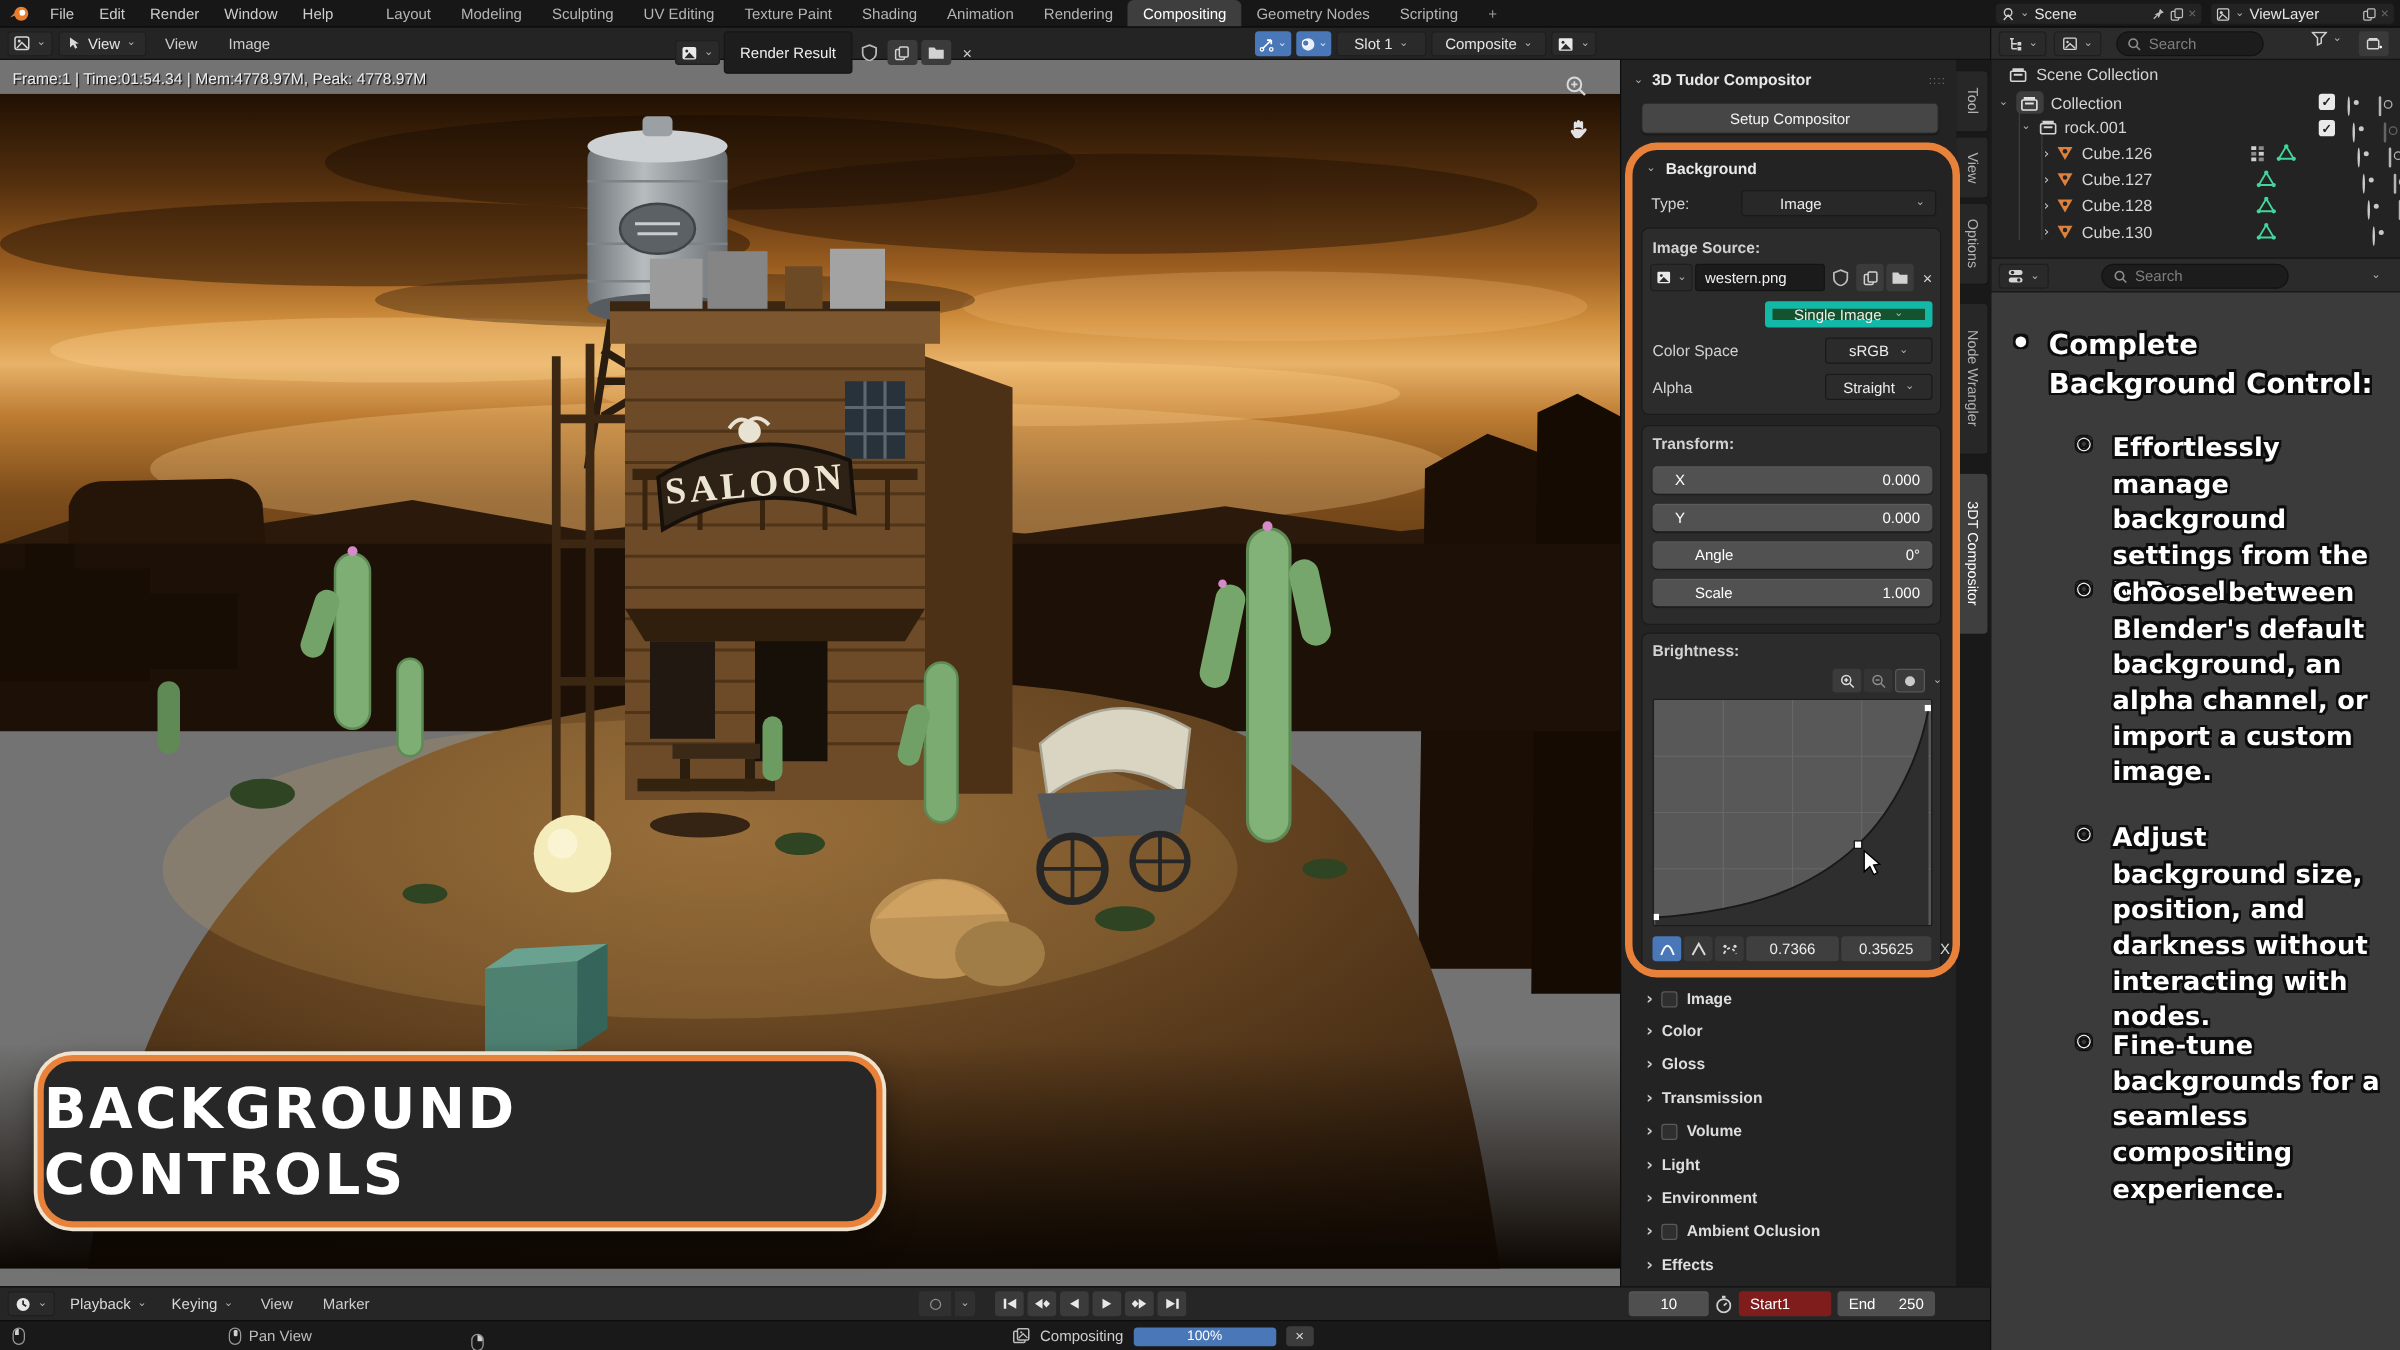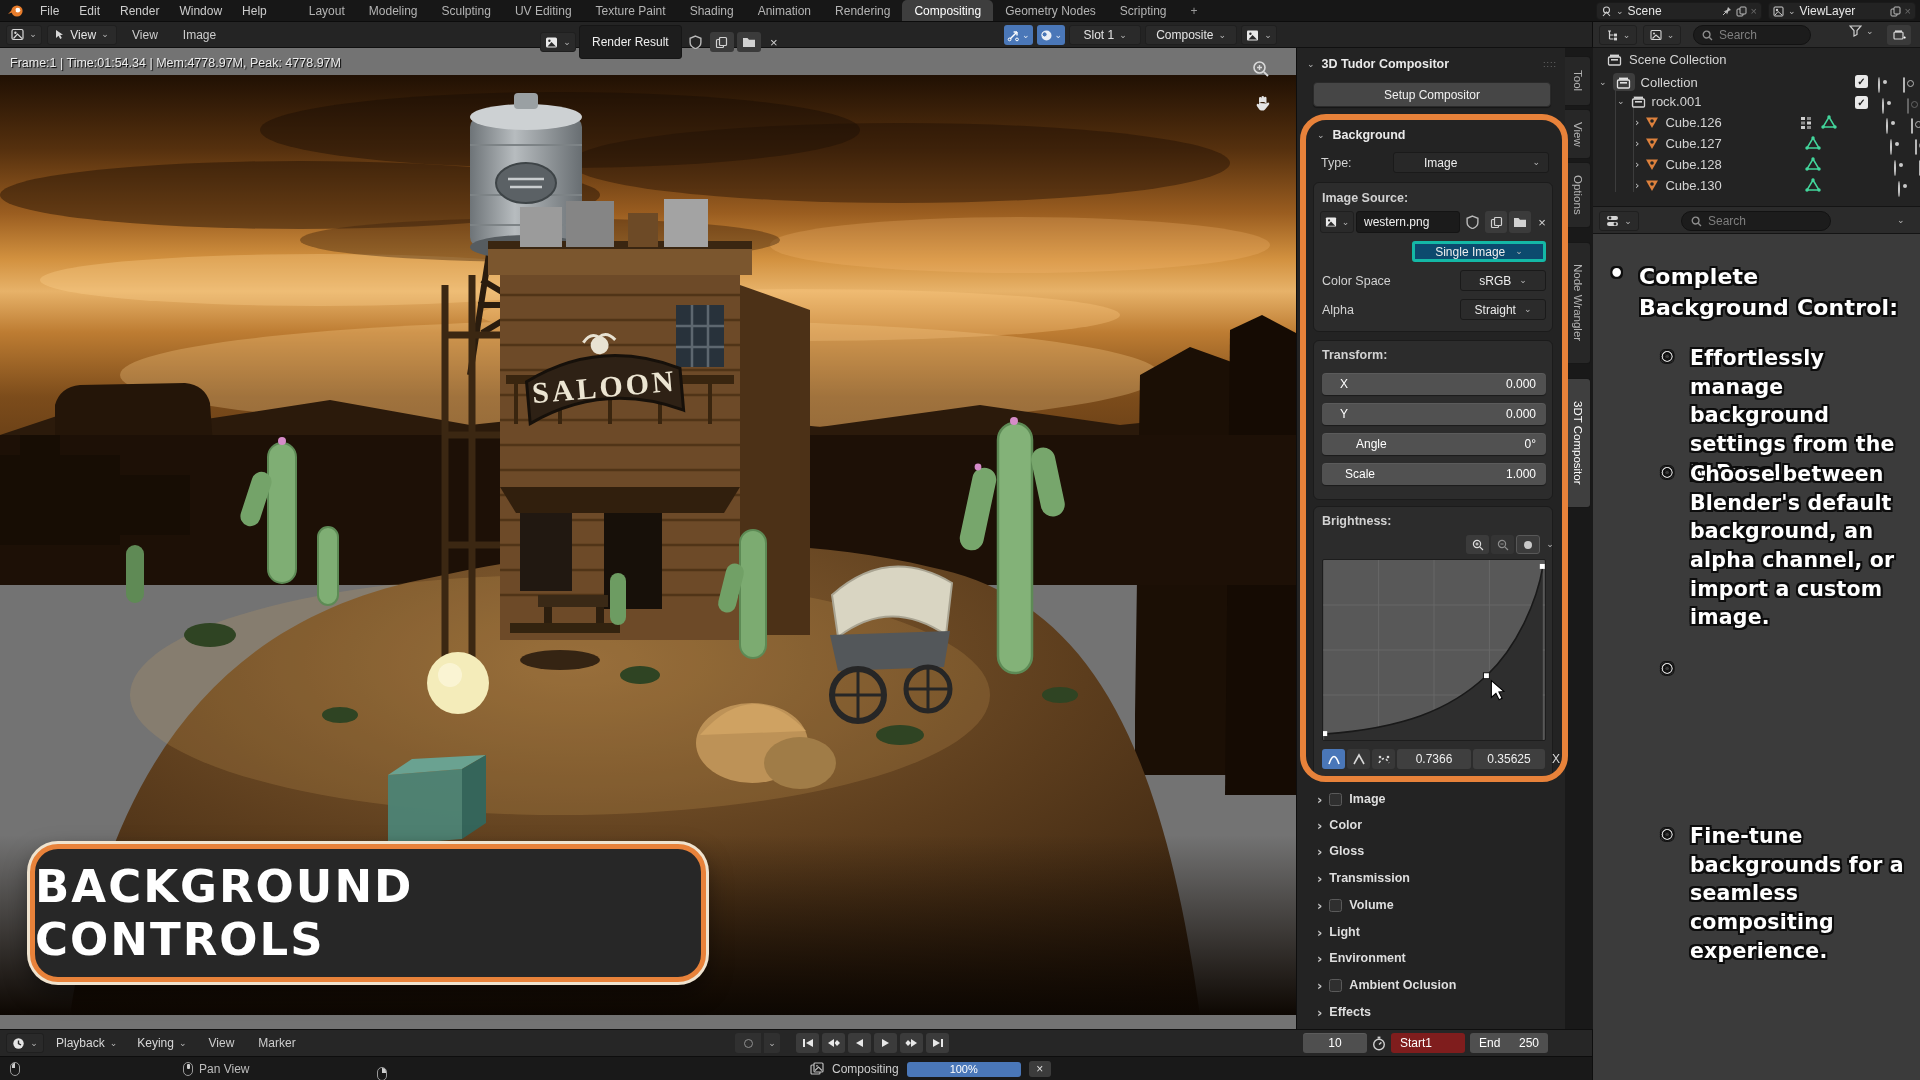--- a/index.html
+++ b/index.html
@@ -421,7 +421,7 @@
       </span>
       <span class="fc" style="width:18px;height:22px;color:#d5d5d5;font-size:13px">×</span>
     </div>
-    <div class="ab f" style="left:98px;top:58px;width:134px;height:21px;background:#0c4a6e;border:3px solid #14b8a6;border-radius:3px;justify-content:center;gap:10px">
+    <div class="ab f" style="left:98px;top:58px;width:134px;height:21px;background:#14532d;border:6px solid #14b8a6;border-radius:3px;justify-content:center;gap:10px">
       <span style="color:#ededed">Single Image</span>
       <span class="cd">⌄</span>
     </div>

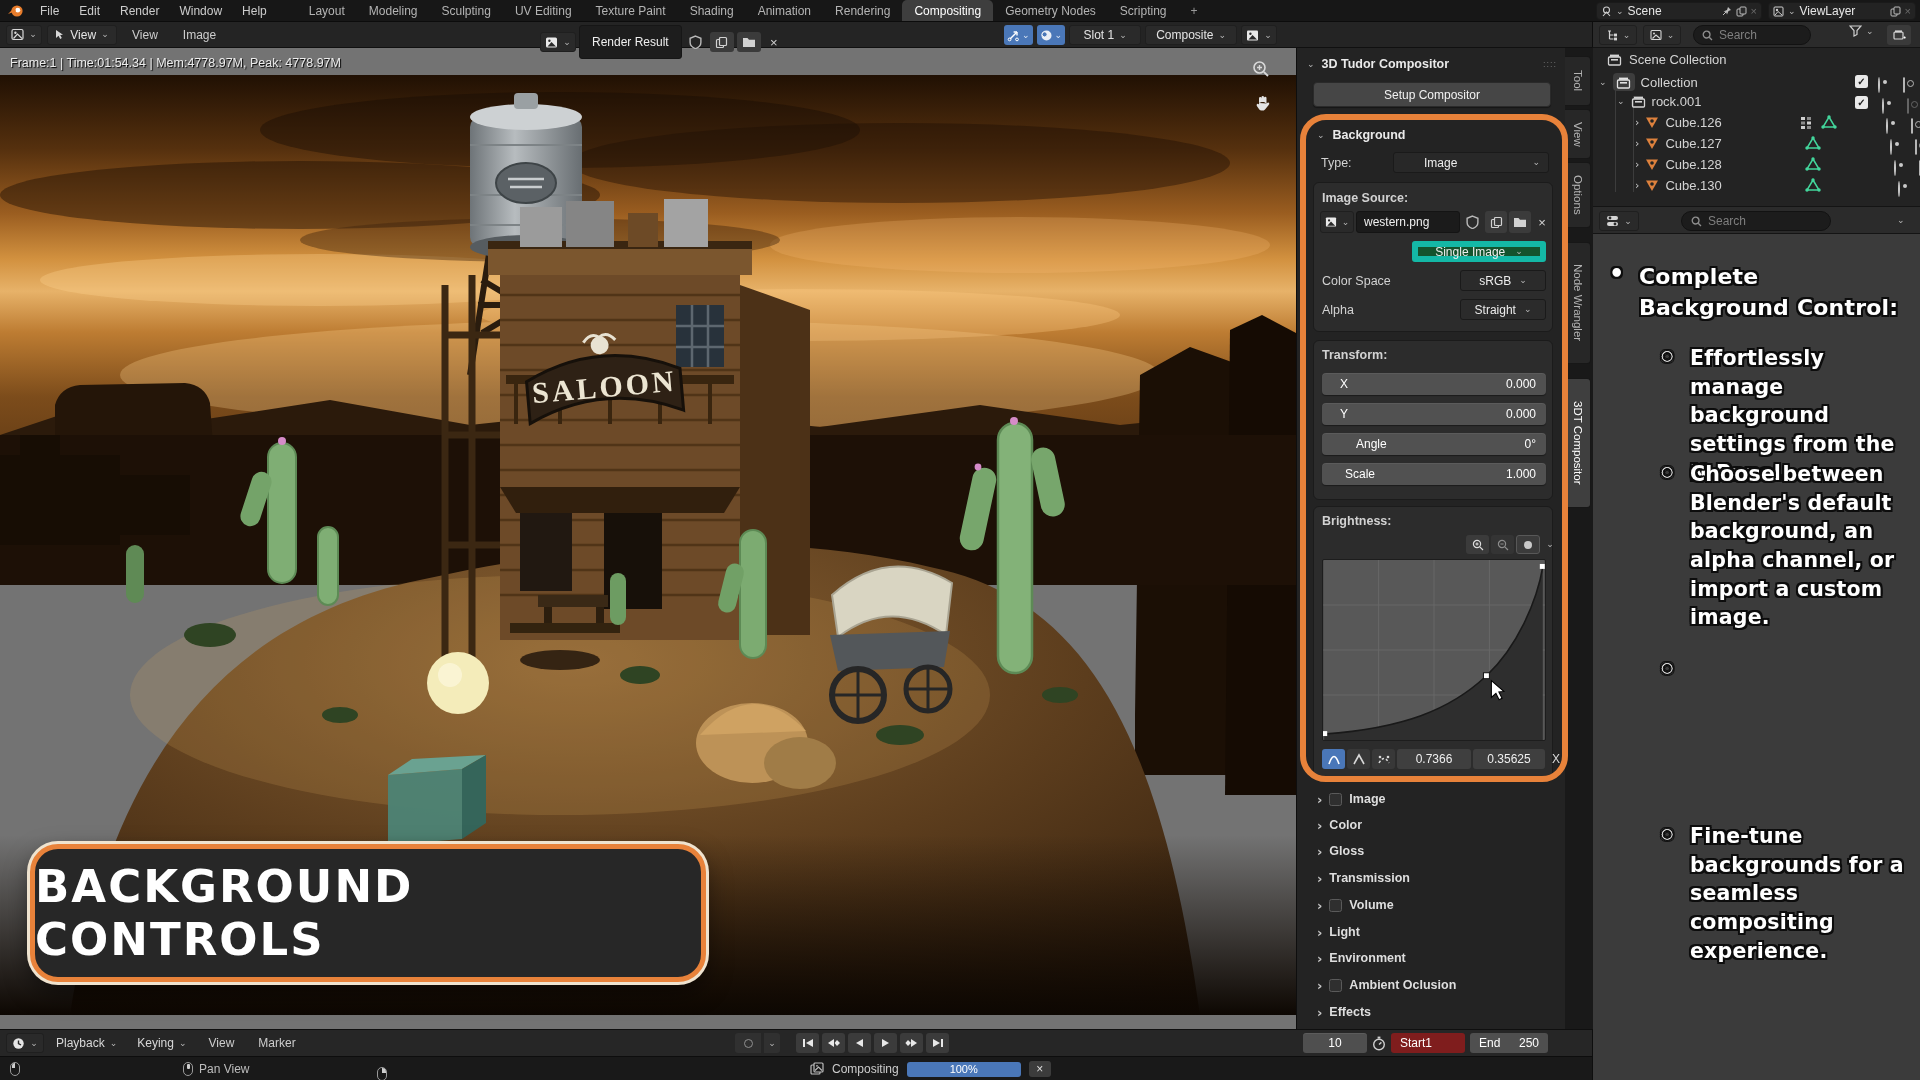--- a/index.html
+++ b/index.html
@@ -452,7 +452,7 @@
         <span>0°</span>
     </div>
     <div class="ab fld" style="left:8px;top:122px;width:224px;height:22px">
-      <span style="margin-left:13px">Scale</span>
+      <span style="margin-left:24px">Scale</span>
         <span>1.000</span>
     </div>
   </div>

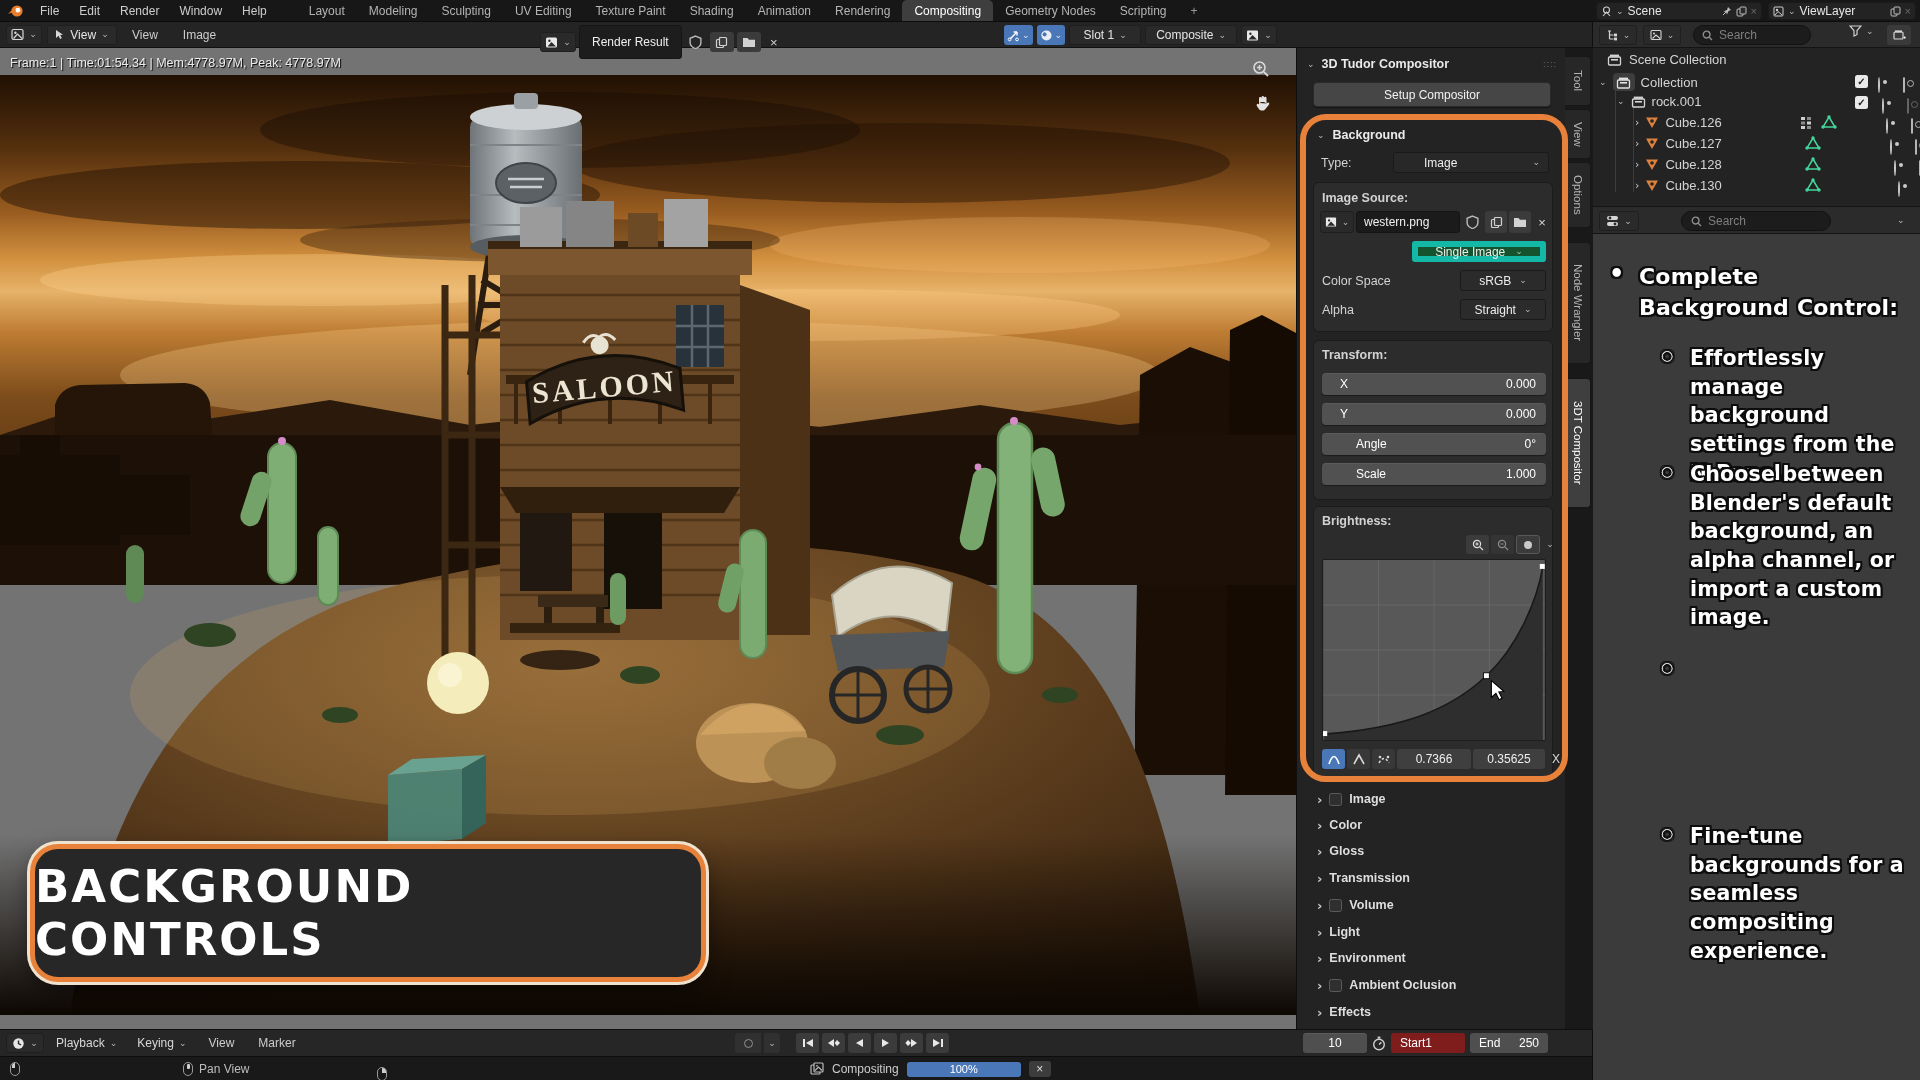--- a/index.html
+++ b/index.html
@@ -754,6 +754,7 @@
   <div class="ab note" style="left:97px;top:226px;width:216px">Choose between Blender's default background, an alpha channel, or import a custom image.</div>
 
   <span class="ab note" style="left:68px;top:424px;font-size:14px">○</span>
+  <div class="ab note" style="left:97px;top:422px;width:216px">Adjust background size, position, and darkness without interacting with nodes.</div>
 
   <span class="ab note" style="left:68px;top:590px;font-size:14px">○</span>
   <div class="ab note" style="left:97px;top:588px;width:216px">Fine-tune backgrounds for a seamless compositing experience.</div>

